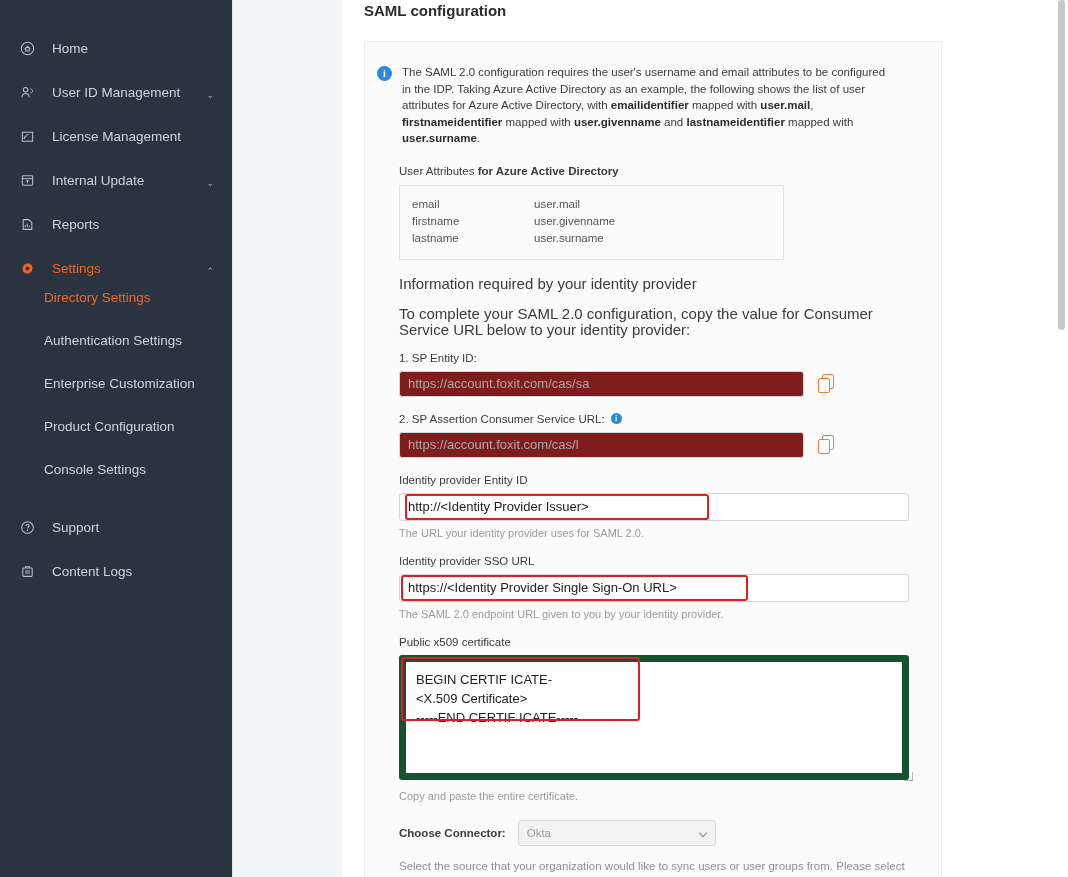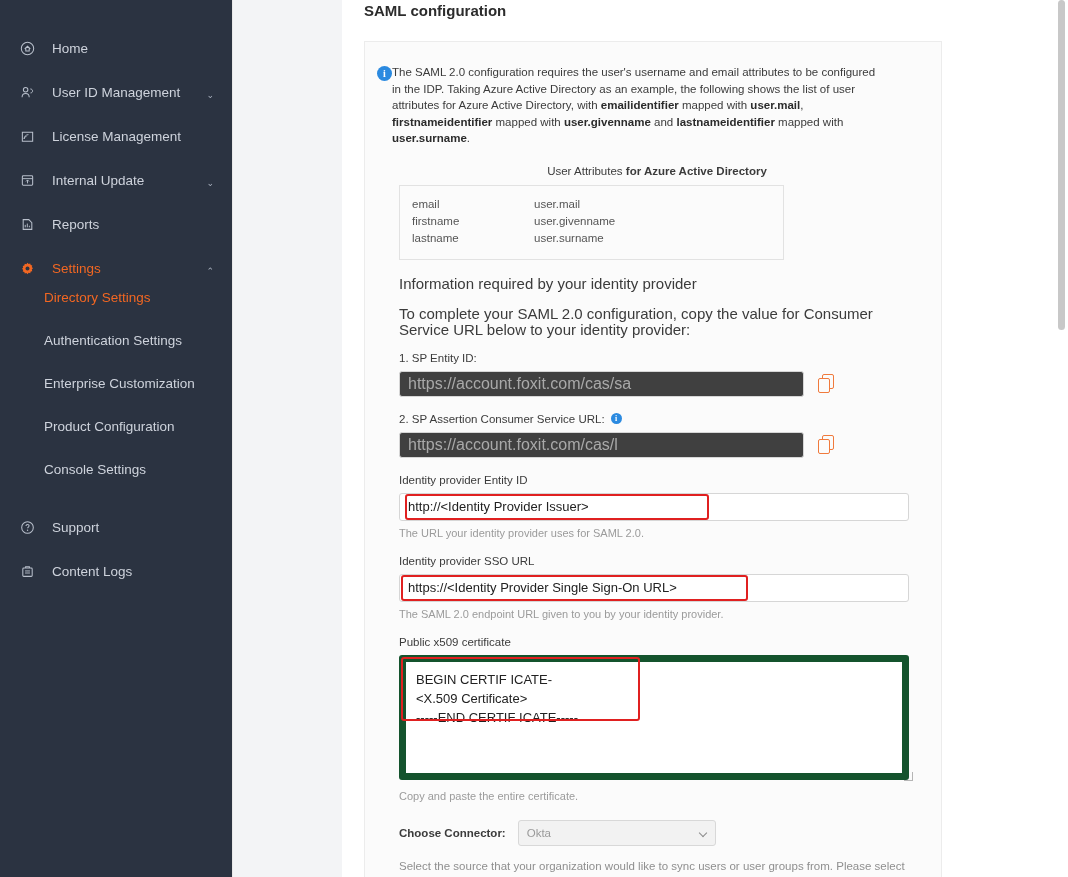--- a/index.html
+++ b/index.html
@@ -118,6 +118,7 @@
     font-family: "Liberation Serif", serif;
   }
   .info-text {
+    margin-left: 10px;
     font-size: 11.5px;
     line-height: 16.5px;
     color: #3b3b3b;

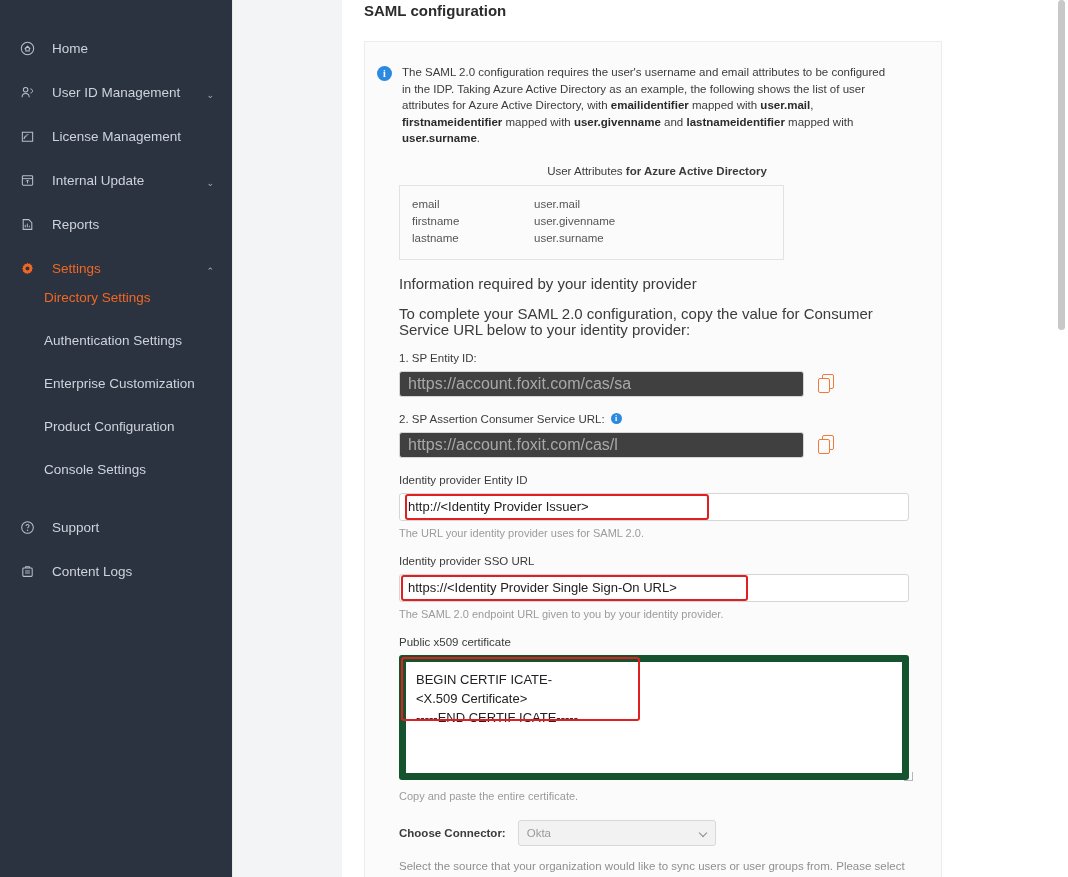--- a/index.html
+++ b/index.html
@@ -130,7 +130,6 @@
     font-size: 11.5px;
     color: #3b3b3b;
     margin-bottom: 8px;
-    text-align: center;
   }
   .sec-label b { font-weight: bold; }
 

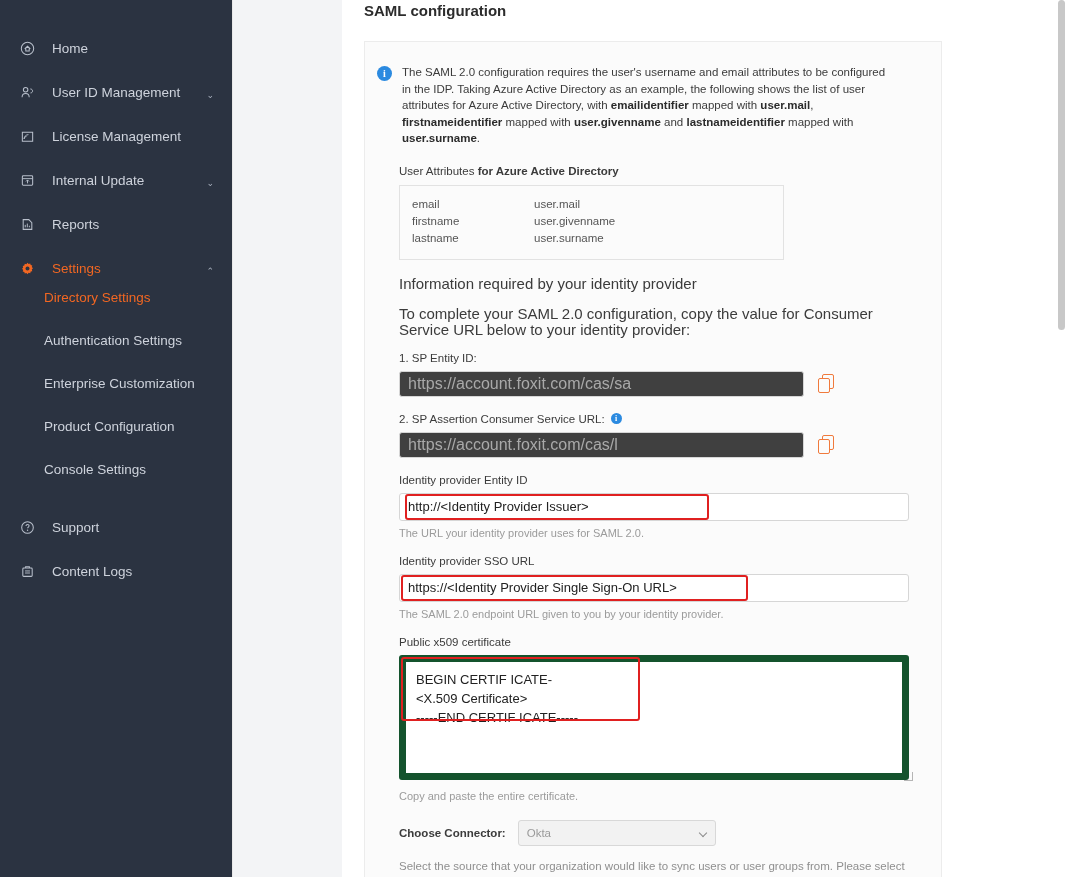--- a/index.html
+++ b/index.html
@@ -181,9 +181,9 @@
     width: 405px;
     height: 26px;
     border: 1px solid #d6d6d6;
-    background: #404040;
+    background: #7f1d1d;
     border-radius: 3px;
-    font-size: 16px;
+    font-size: 13px;
     color: #a9a9a9;
     padding: 0 8px;
     font-family: "Liberation Sans", sans-serif;

